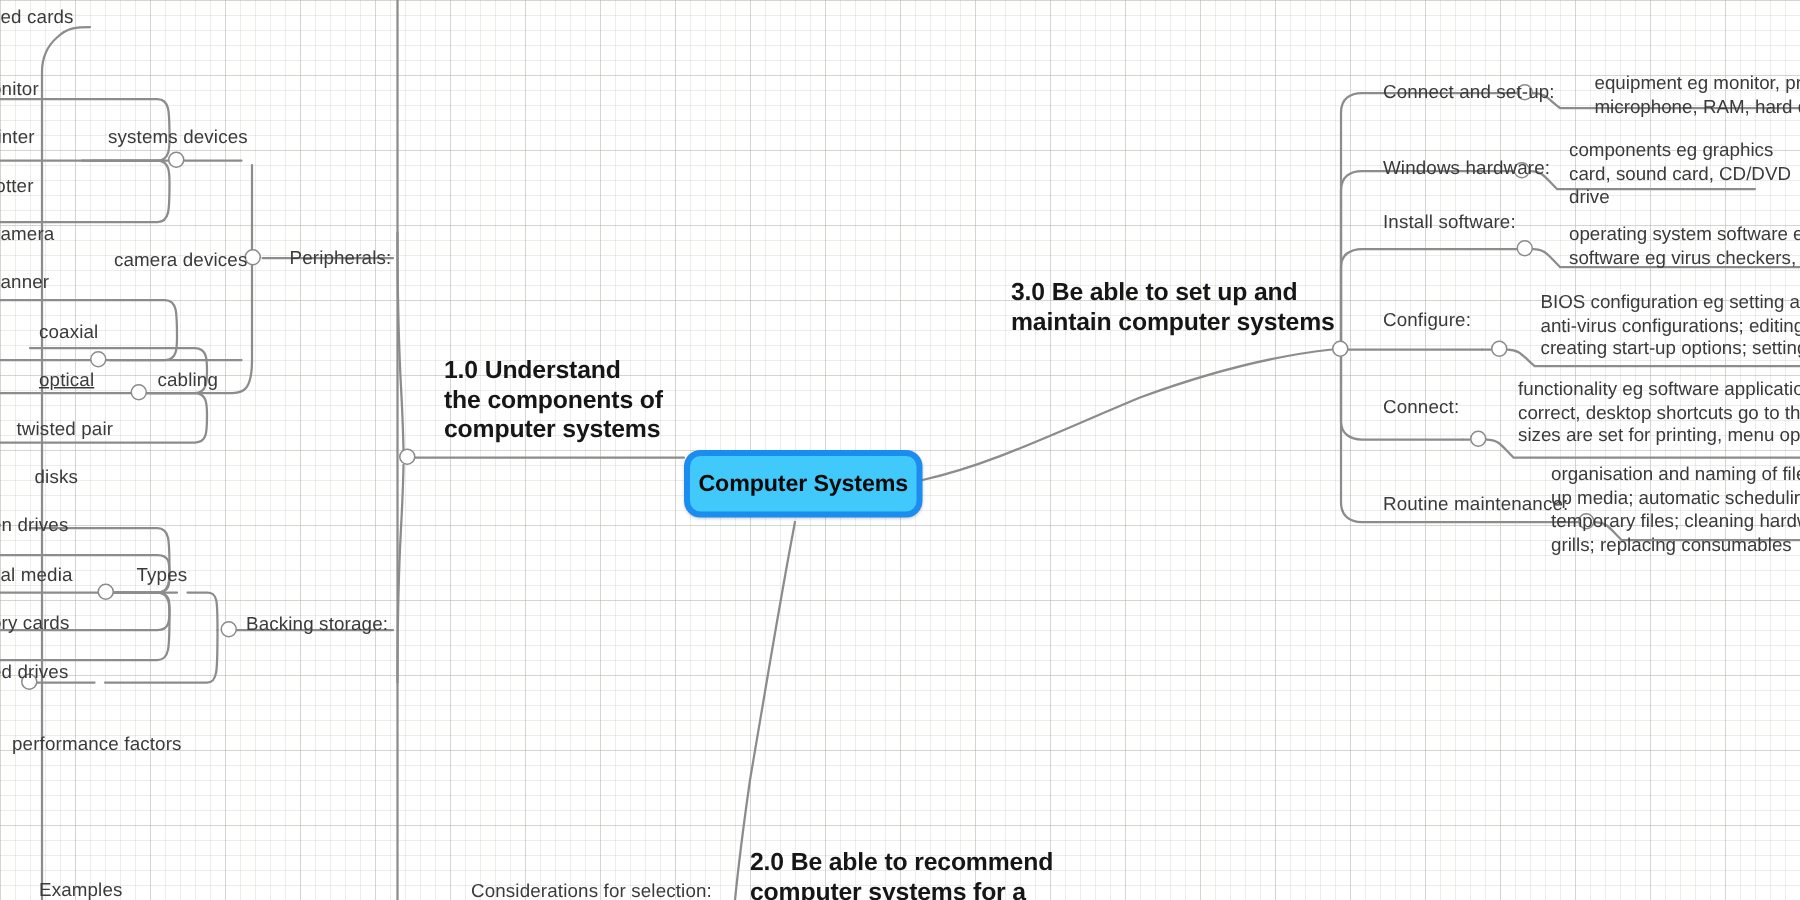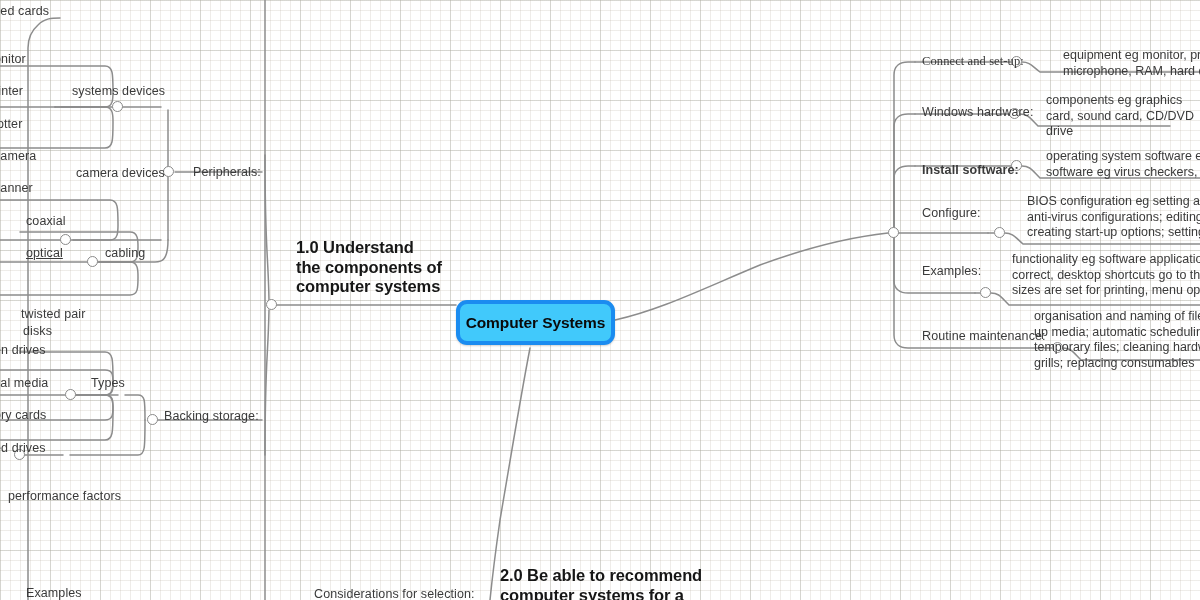--- a/index.html
+++ b/index.html
@@ -214,7 +214,7 @@
   <div class="lbl" style="left:314px;top:587px;">Considerations for selection:</div>
   <div class="lbl" style="left:26px;top:586px;">Examples</div>
 
-  <div class="lbl" style="left:922px;top:54px;font-family:Liberation Serif, serif;">Connect and set-up:</div>
+  <div class="lbl" style="left:922px;top:54px;">Connect and set-up:</div>
   <div class="detail" style="left:1063px;top:48px;width:190px;">equipment eg monitor, printer,
 microphone, RAM, hard drive</div>
 

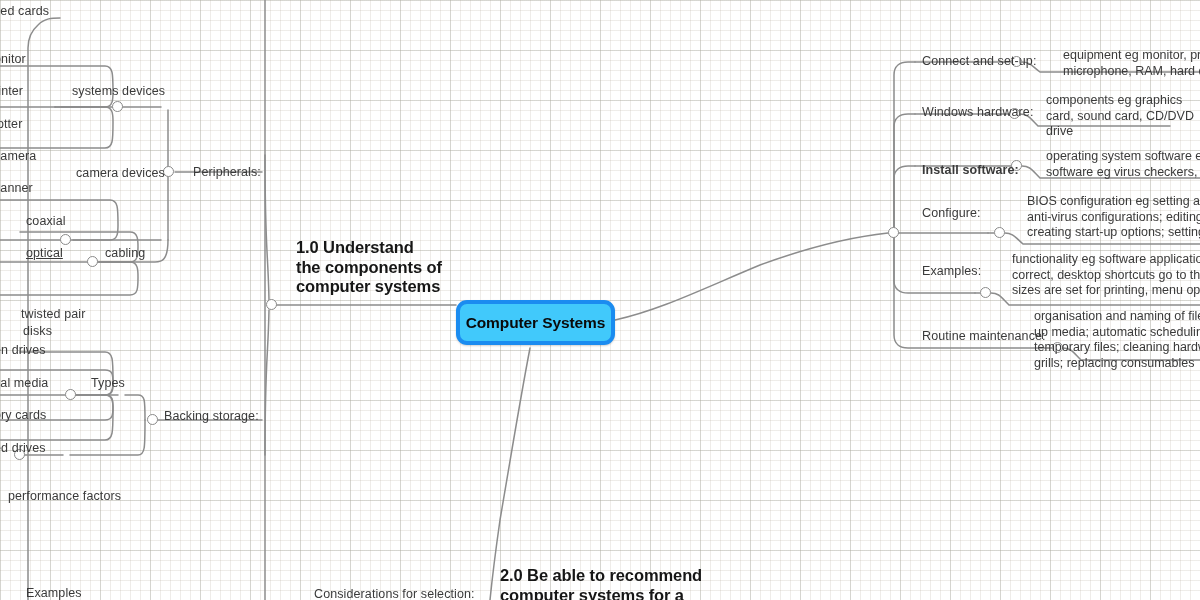--- a/index.html
+++ b/index.html
@@ -223,7 +223,7 @@
 card, sound card, CD/DVD
 drive</div>
 
-  <div class="lbl" style="left:922px;top:163px;font-weight:bold;">Install software:</div>
+  <div class="lbl" style="left:922px;top:141px;">Install software:</div>
   <div class="detail" style="left:1046px;top:149px;width:250px;">operating system software eg Windows;
 software eg virus checkers, firewalls</div>
 

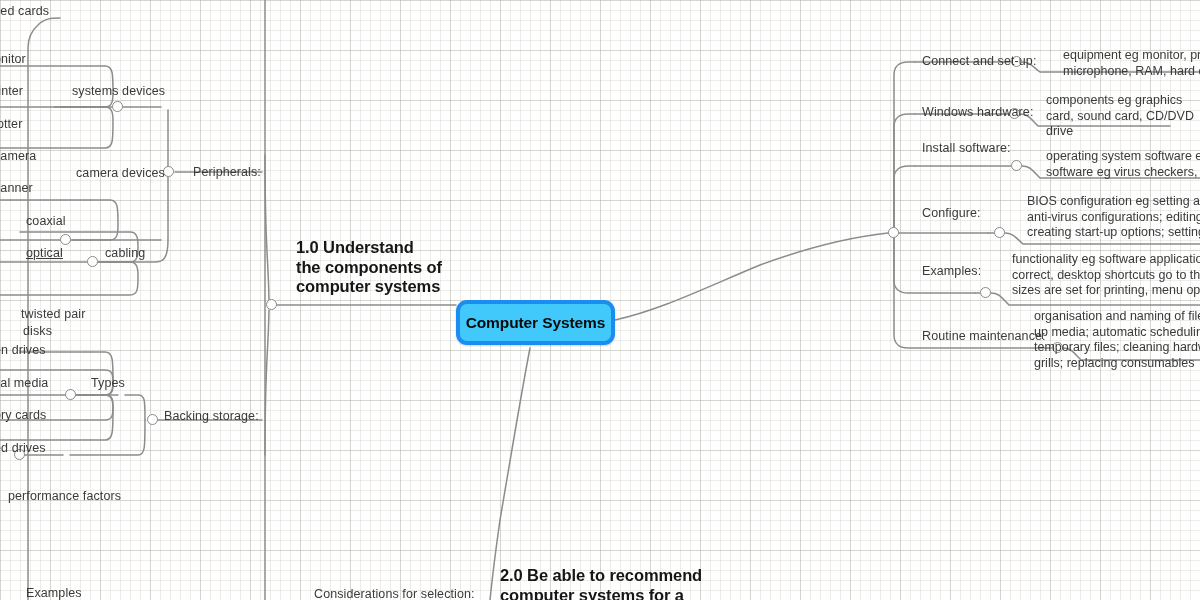--- a/index.html
+++ b/index.html
@@ -178,6 +178,8 @@
 the components of
 computer systems</div>
 
+  <div class="branch-title" style="left:674px;top:186px;">3.0 Be able to set up and
+maintain computer systems</div>
 
   <div class="branch-title" style="left:500px;top:566px;">2.0 Be able to recommend
 computer systems for a</div>

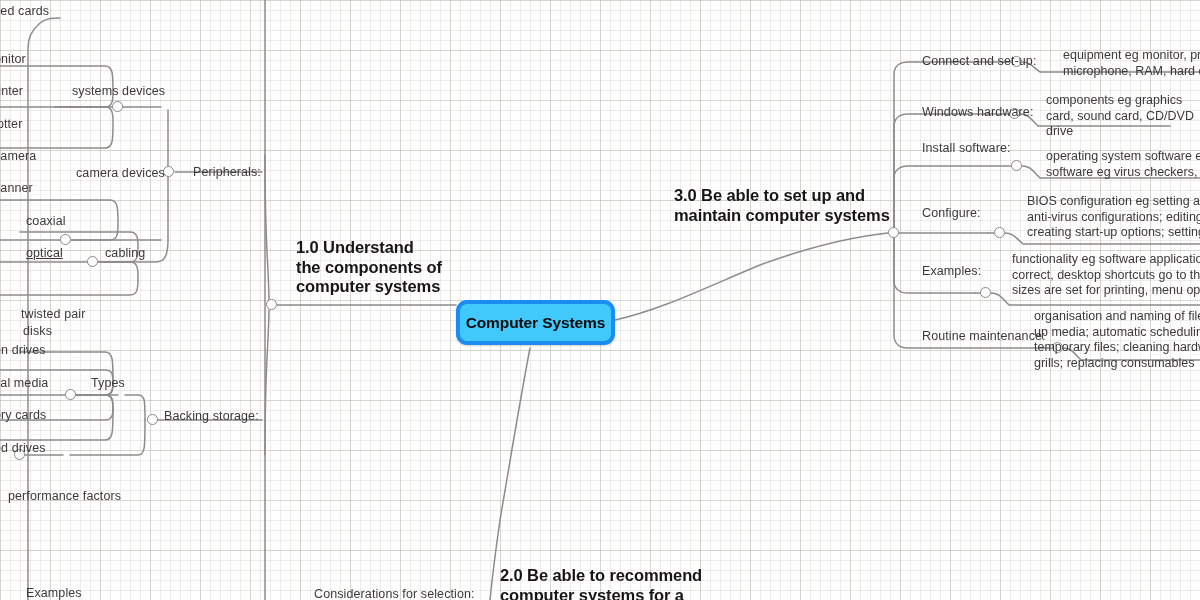--- a/index.html
+++ b/index.html
@@ -234,7 +234,7 @@
 anti-virus configurations; editing the desktop;
 creating start-up options; setting file sharing</div>
 
-  <div class="lbl" style="left:922px;top:264px;">Examples:</div>
+  <div class="lbl" style="left:922px;top:264px;">Connect:</div>
   <div class="detail" style="left:1012px;top:252px;width:320px;">functionality eg software applications open and work
 correct, desktop shortcuts go to the right places, paper
 sizes are set for printing, menu options work</div>

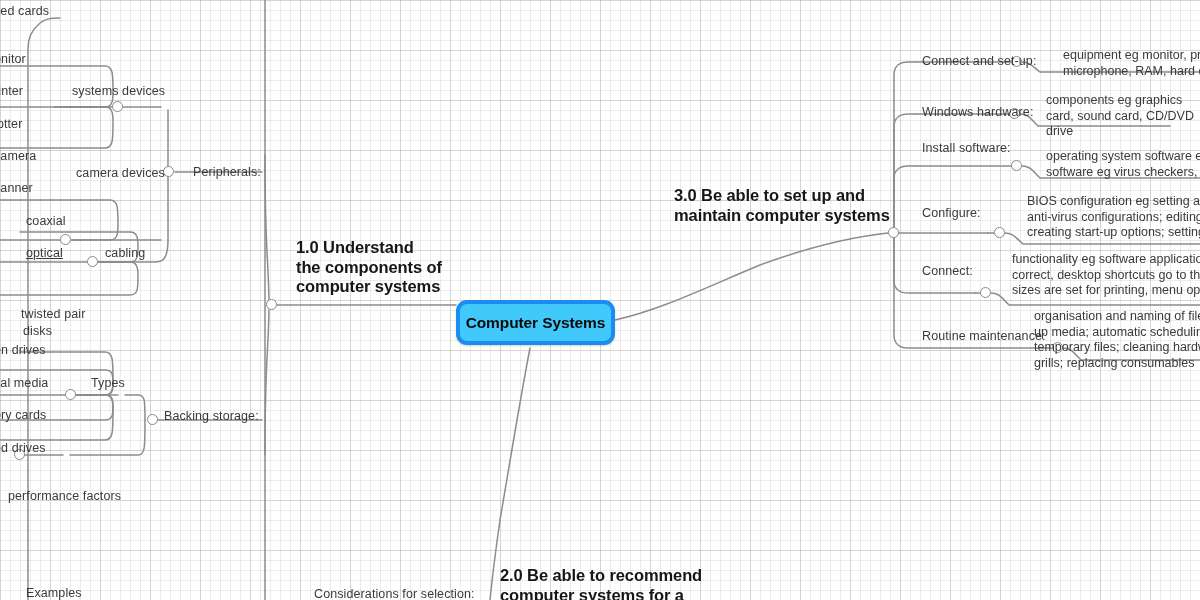--- a/index.html
+++ b/index.html
@@ -198,7 +198,7 @@
   <div class="lbl" style="left:105px;top:246px;">cabling</div>
   <div class="lbl" style="left:26px;top:214px;">coaxial</div>
   <div class="lbl" style="left:26px;top:246px;text-decoration:underline;">optical</div>
-  <div class="lbl" style="left:21px;top:279px;margin-top:28px;">twisted pair</div>
+  <div class="lbl" style="left:11px;top:279px;">twisted pair</div>
 
   <div class="lbl" style="left:164px;top:409px;">Backing storage:</div>
 

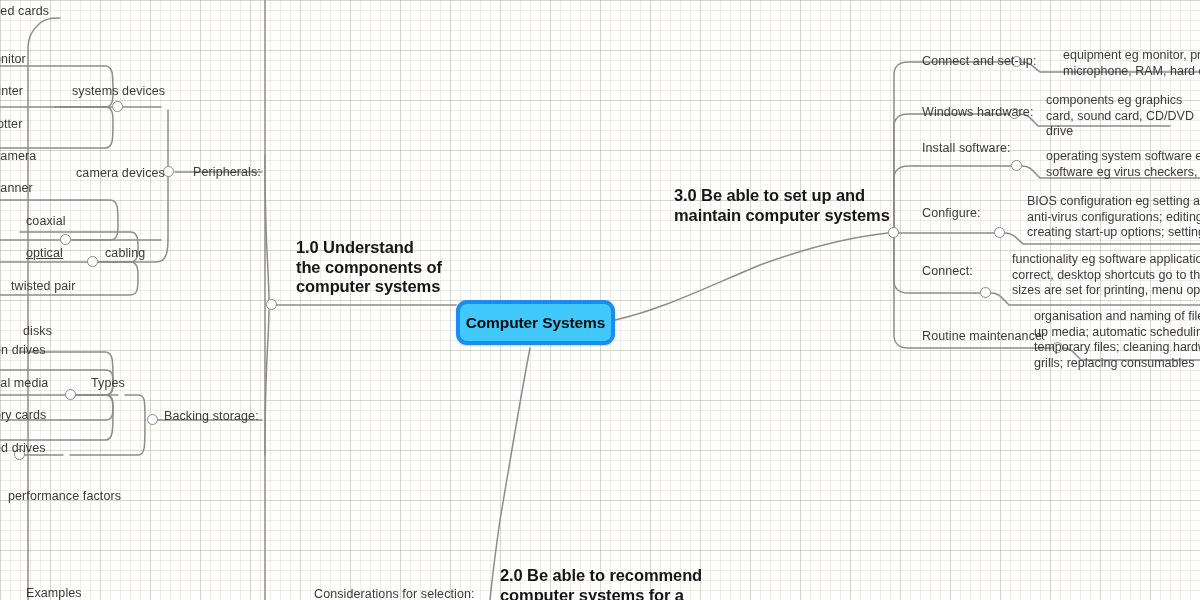--- a/index.html
+++ b/index.html
@@ -203,7 +203,7 @@
   <div class="lbl" style="left:164px;top:409px;">Backing storage:</div>
 
   <div class="lbl" style="left:91px;top:376px;">Types</div>
-  <div class="lbl" style="left:23px;top:311px;margin-top:13px;">disks</div>
+  <div class="lbl" style="left:23px;top:311px;">disks</div>
   <div class="lbl" style="left:-6px;top:343px;">en drives</div>
   <div class="lbl" style="left:-6px;top:376px;">cal media</div>
   <div class="lbl" style="left:-6px;top:408px;">ory cards</div>

